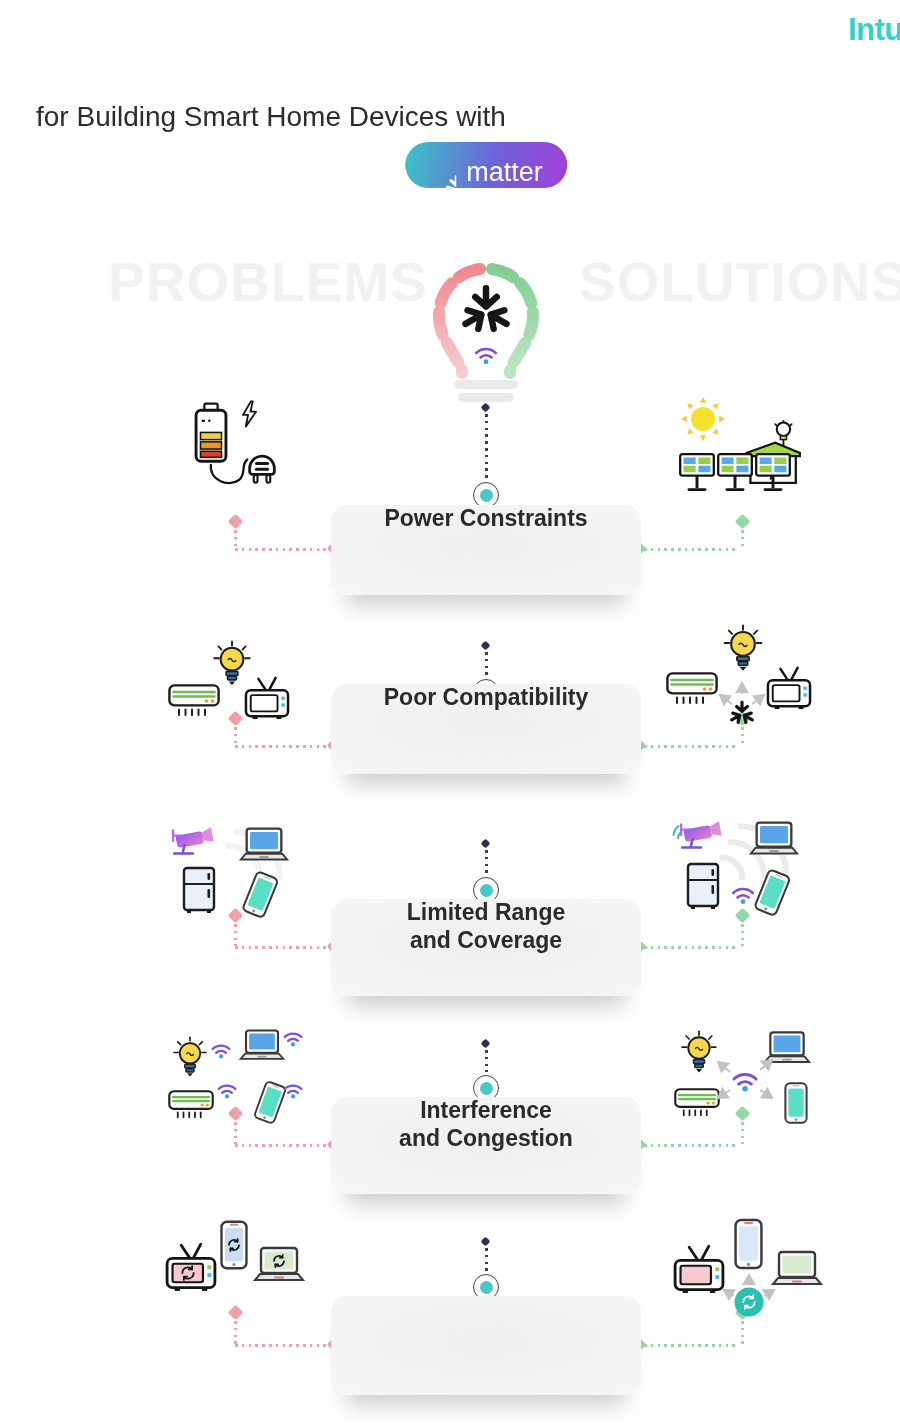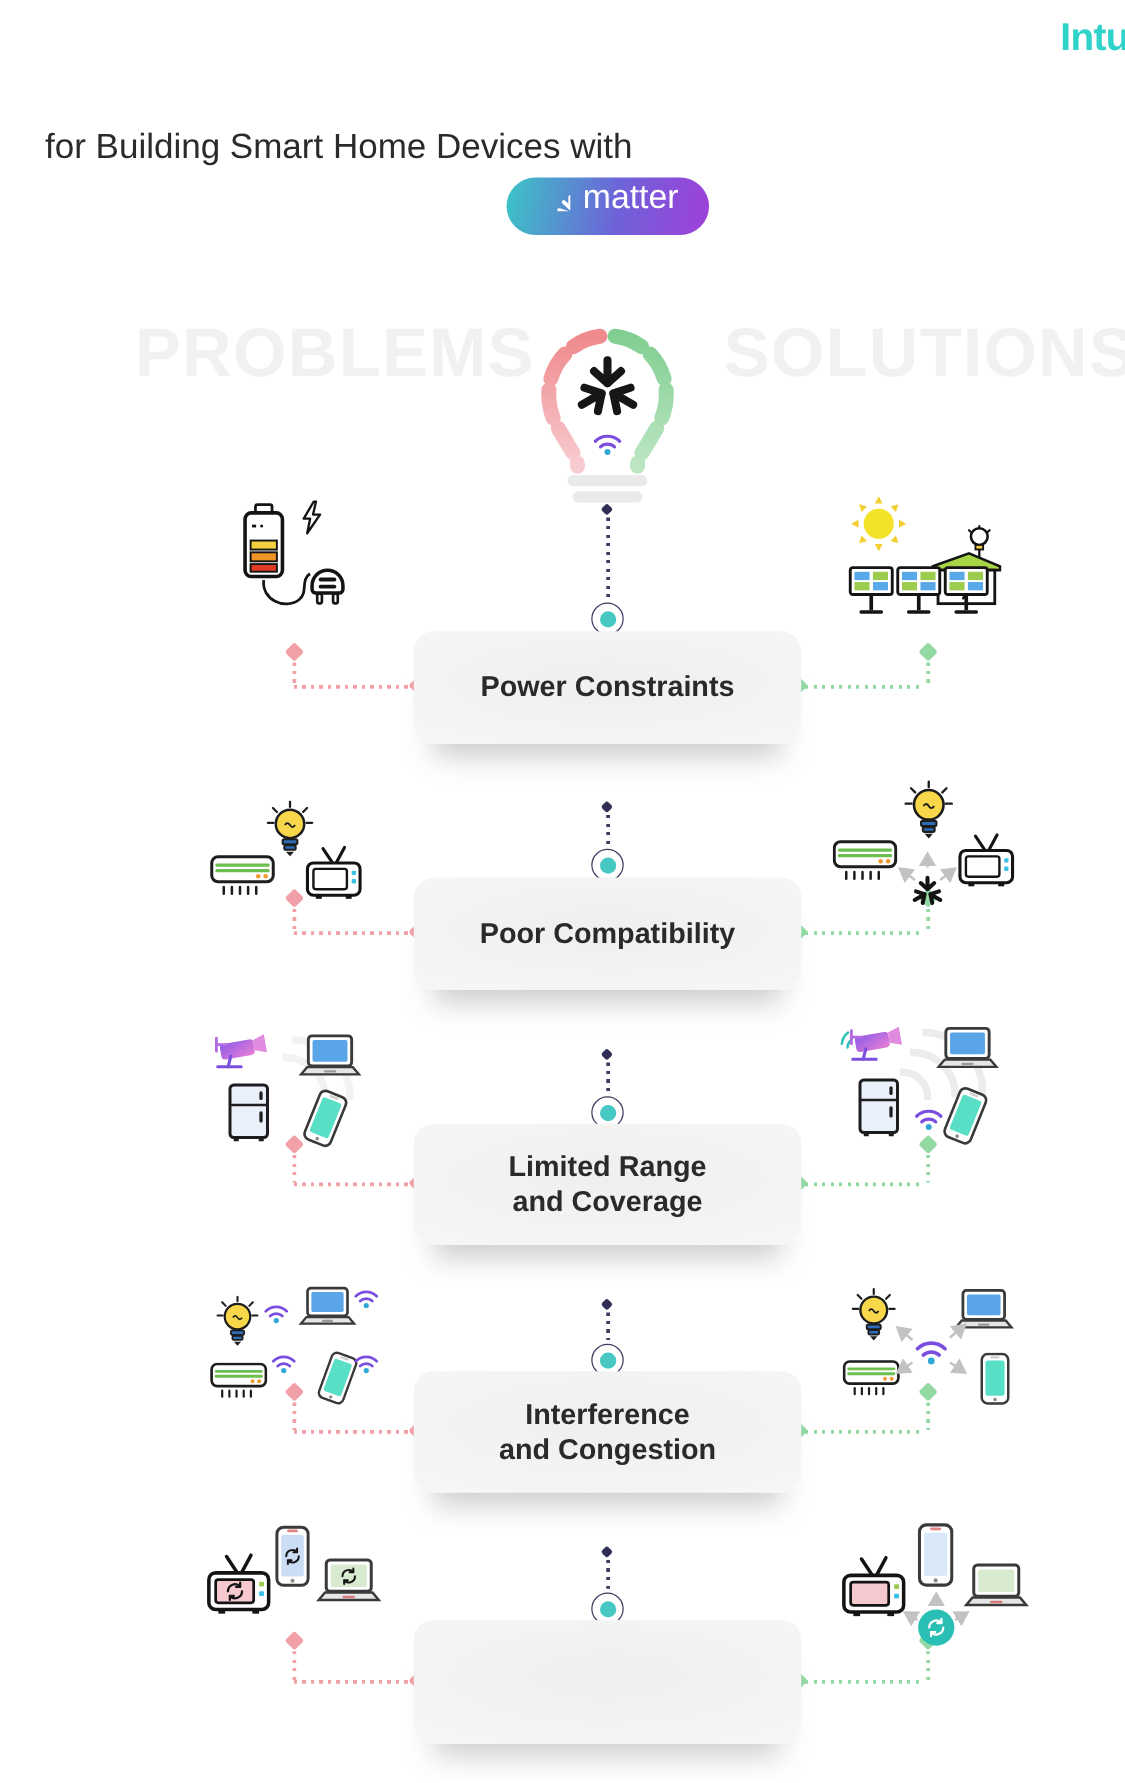--- a/index.html
+++ b/index.html
@@ -12,7 +12,7 @@
   .title{position:absolute;top:54px;left:0;width:100%;text-align:center;font-size:36px;font-weight:800;color:#1d1d1d;letter-spacing:.2px;}
   .subtitle{position:absolute;top:101px;left:0;width:100%;text-align:left;font-size:28px;font-weight:400;color:#2b2b2b;}
   .matter-badge{position:absolute;top:142px;left:50%;transform:translateX(-50%);height:46px;padding:0 24px;
-    border-radius:23px;display:flex;align-items:flex-start;gap:10px;color:#fff;font-size:27px;
+    border-radius:23px;display:flex;align-items:flex-end;gap:10px;color:#fff;font-size:27px;
     background:linear-gradient(100deg,#3BC5C6 0%,#6E62D9 55%,#A03FD9 100%);}
   .badge-glyph{width:27px;height:27px;color:#fff;}
 

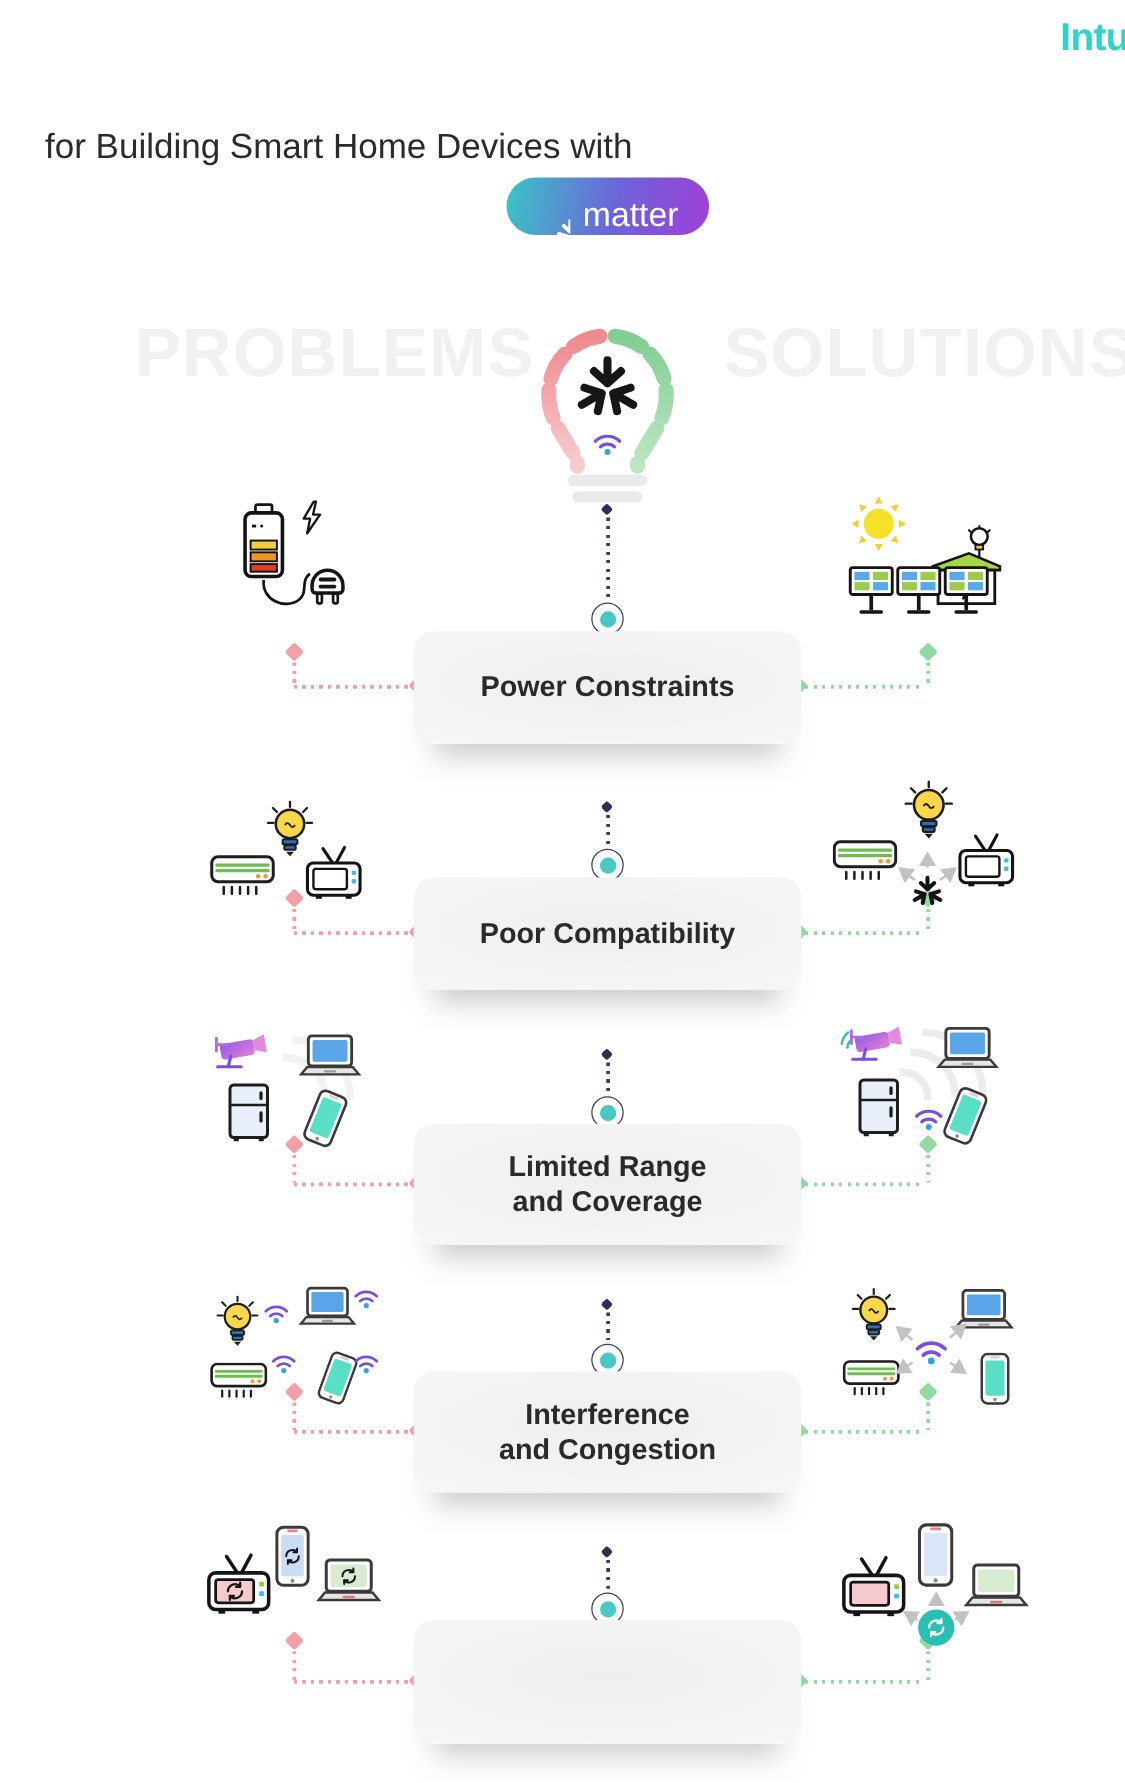--- a/index.html
+++ b/index.html
@@ -21,7 +21,7 @@
   .wm-p{left:72px;} .wm-s{left:543px;}
 
   
-  .band{position:absolute;left:295px;width:310px;border-radius:16px;display:flex;align-items:center;justify-content:center;
+  .band{position:absolute;left:295px;width:310px;border-radius:16px;display:flex;justify-content:center;
     background:radial-gradient(130% 125% at 50% 45%,#EFEFEF 0%,#F6F6F6 55%,#FDFDFD 100%);
     box-shadow:0 26px 22px -16px rgba(110,110,110,.35);}
   .band-label{font-size:23px;font-weight:700;color:#2a2a2a;line-height:1.2;text-align:center;}

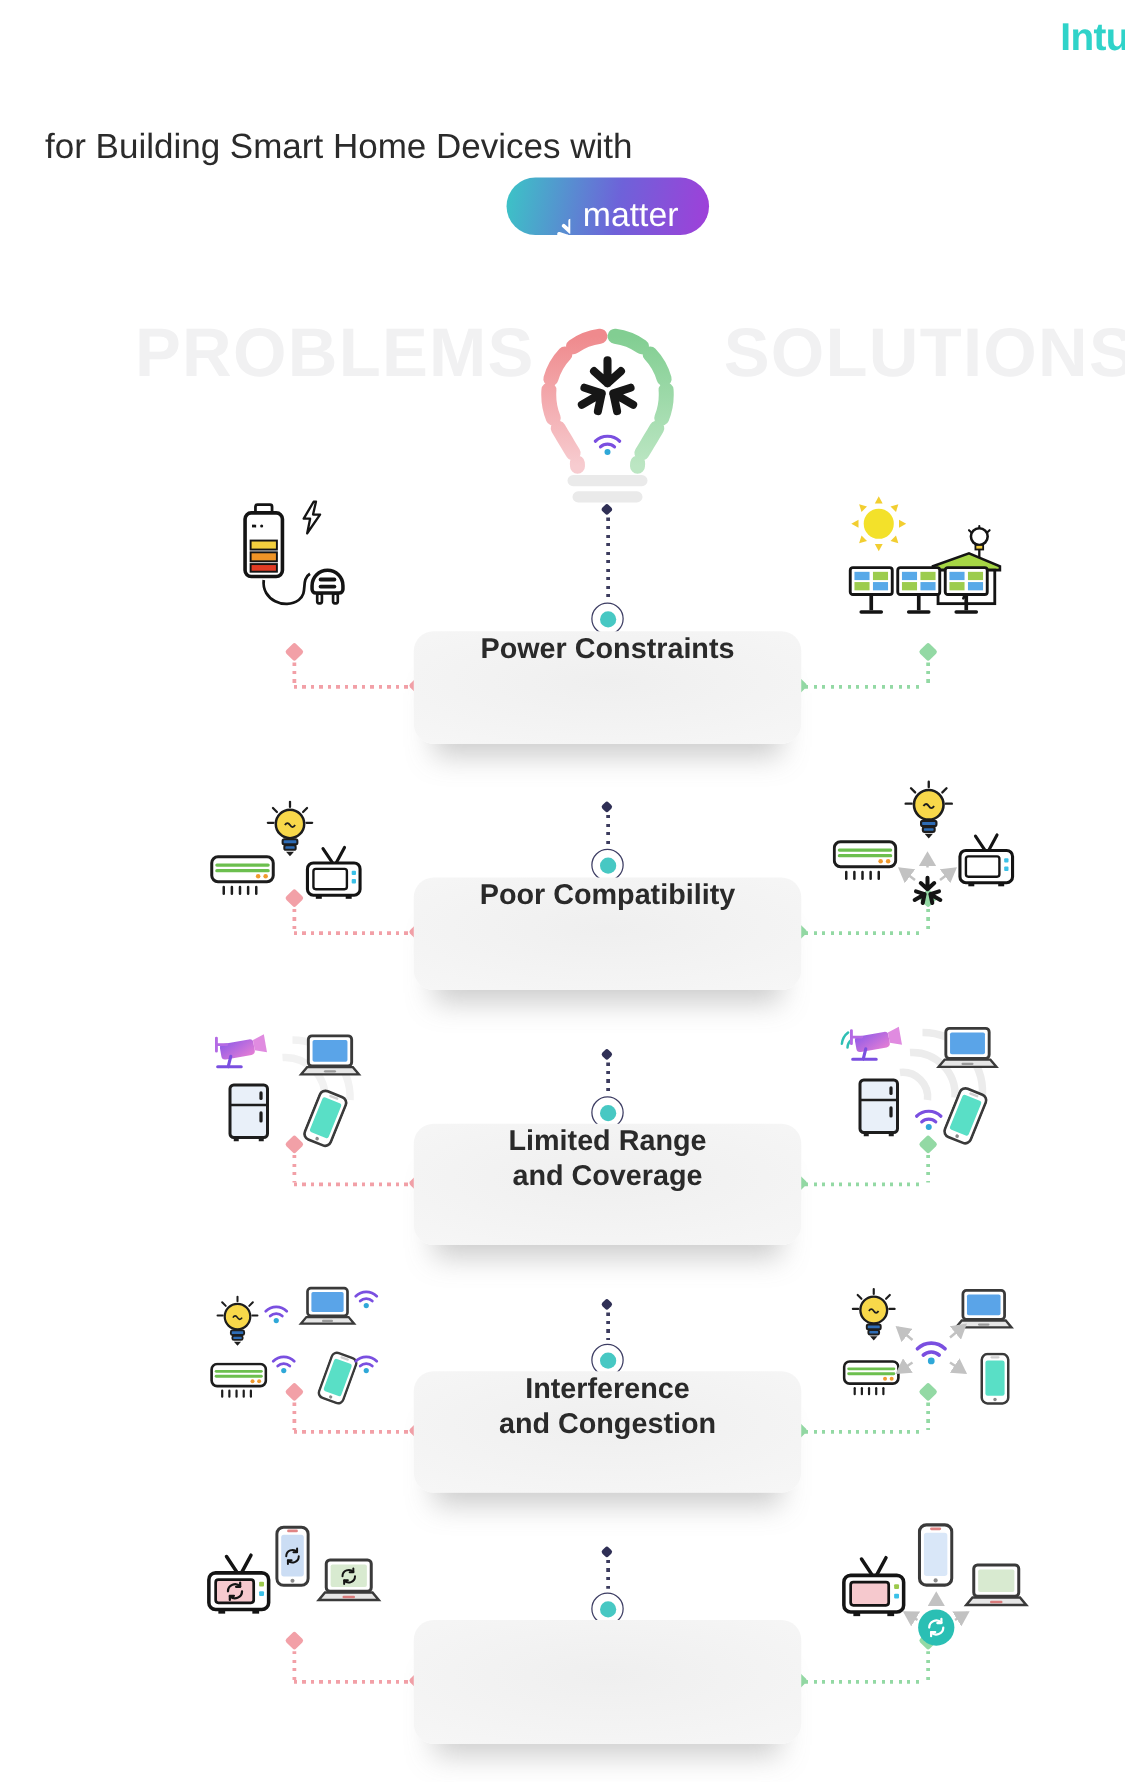--- a/index.html
+++ b/index.html
@@ -26,7 +26,7 @@
     box-shadow:0 26px 22px -16px rgba(110,110,110,.35);}
   .band-label{font-size:23px;font-weight:700;color:#2a2a2a;line-height:1.2;text-align:center;}
   .band-label span{display:block;}
-  .band.r1{top:505px;height:90px}.band.r2{top:702px;height:90px}.band.r3{top:899px;height:97px}
+  .band.r1{top:505px;height:90px}.band.r2{top:684px;height:90px}.band.r3{top:899px;height:97px}
   .band.r4{top:1097px;height:97px}.band.r5{top:1296px;height:99px}
 
   

